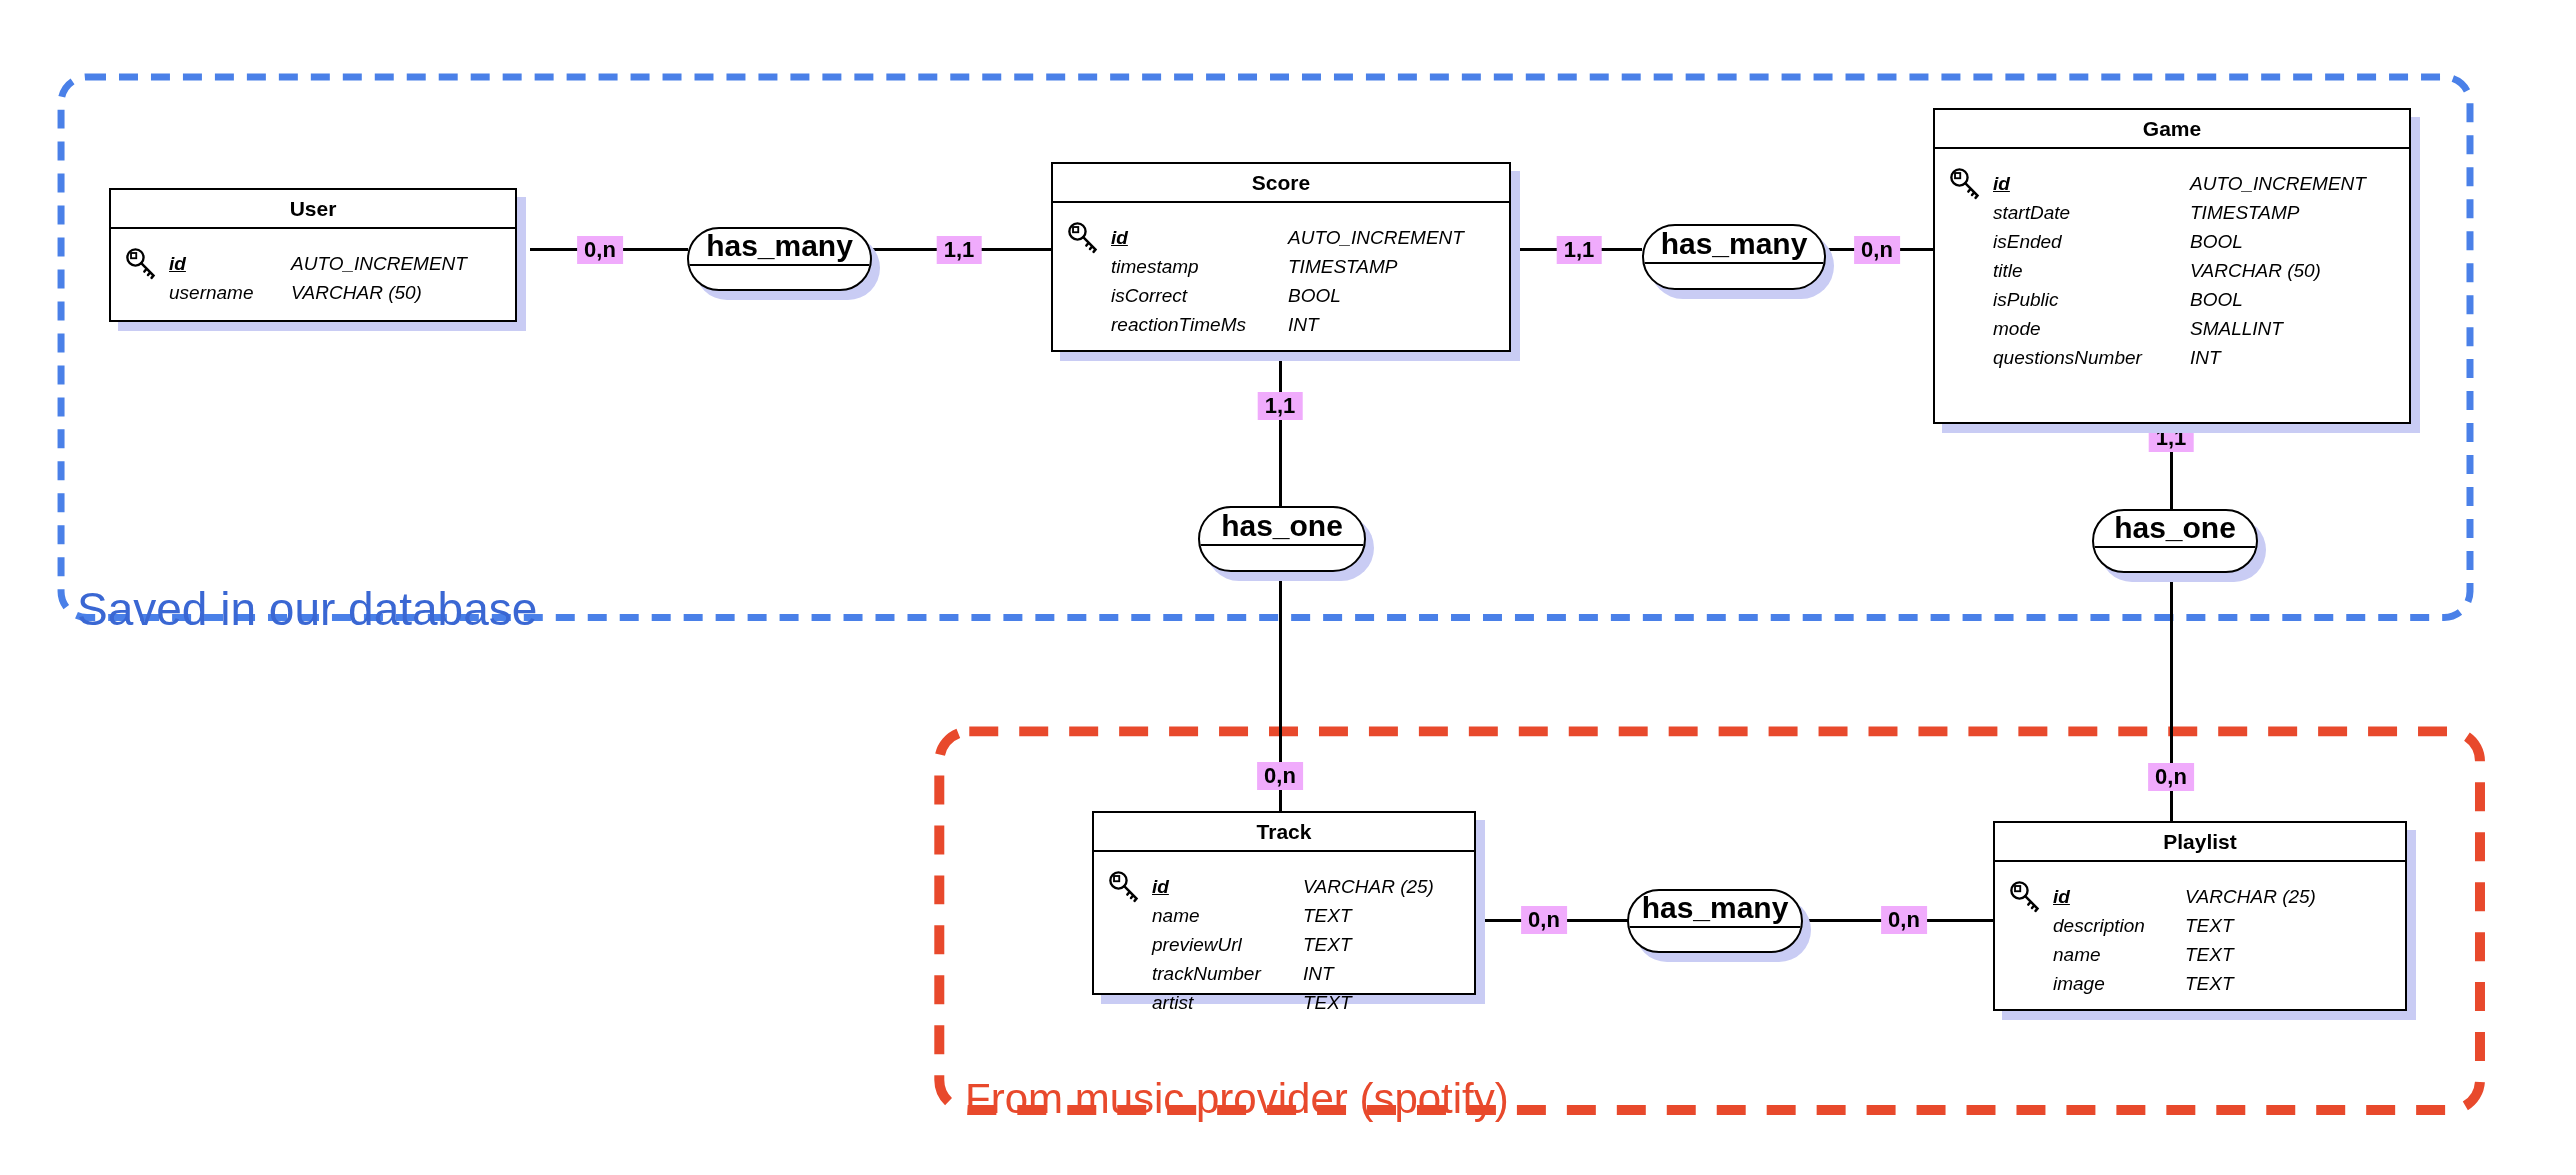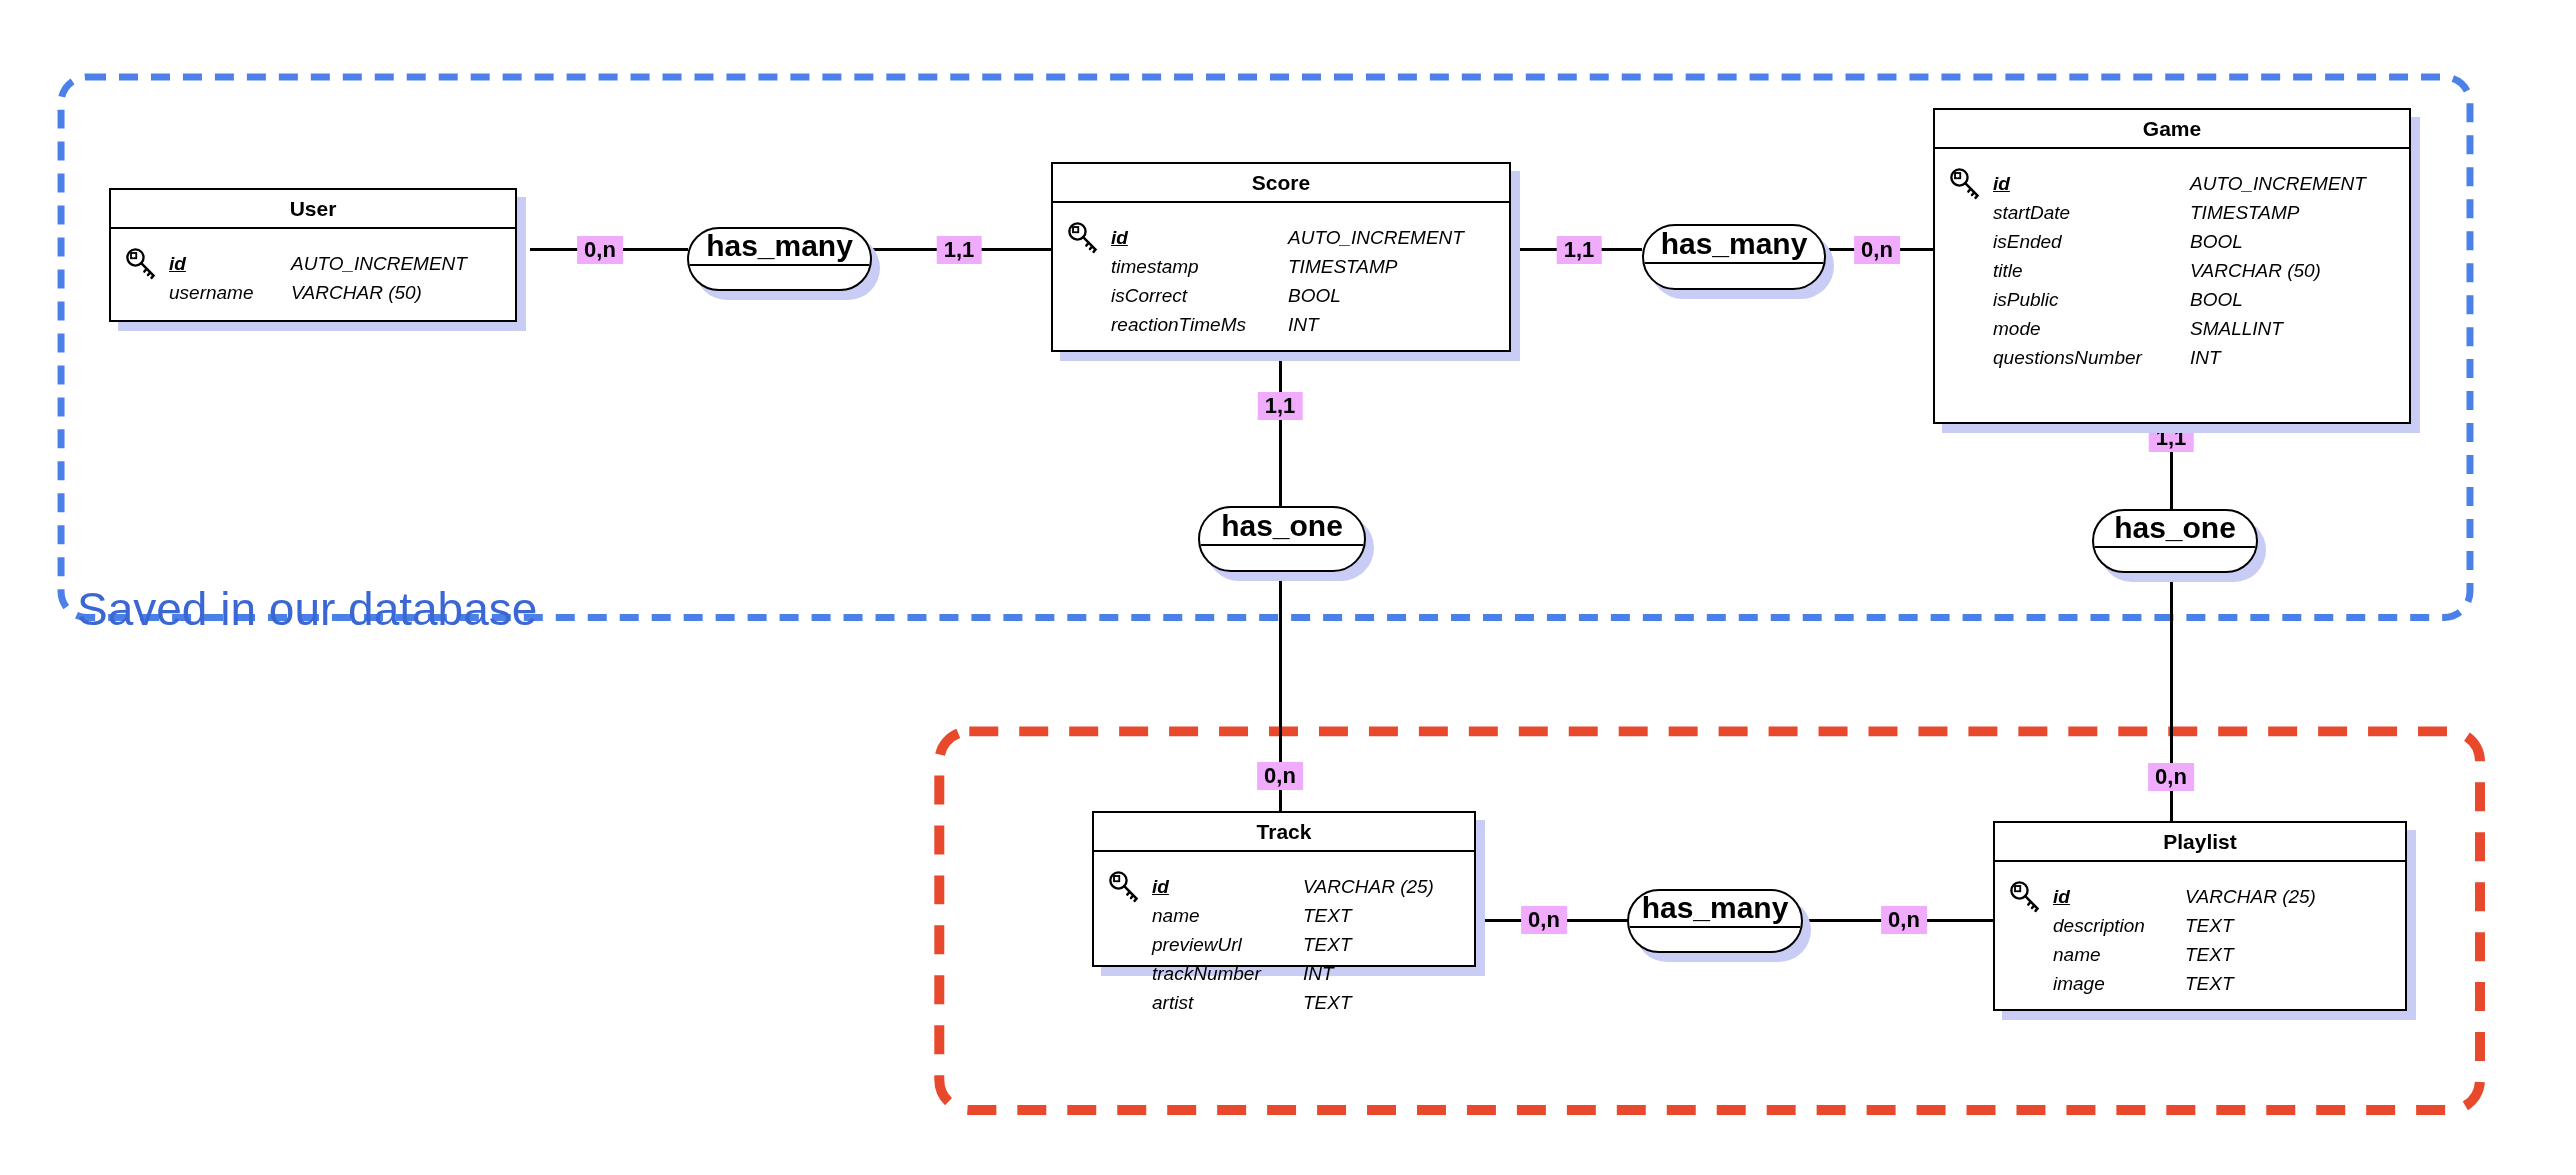--- a/index.html
+++ b/index.html
@@ -203,7 +203,7 @@
     </div>
   </div>
 
-  <div class="entity e-track" style="left:1092px;top:811px;width:384px;height:156px">
+  <div class="entity e-track" style="left:1092px;top:811px;width:384px;height:184px">
     <div class="ent-title">Track</div>
     <div class="rows">
       <div class="row">

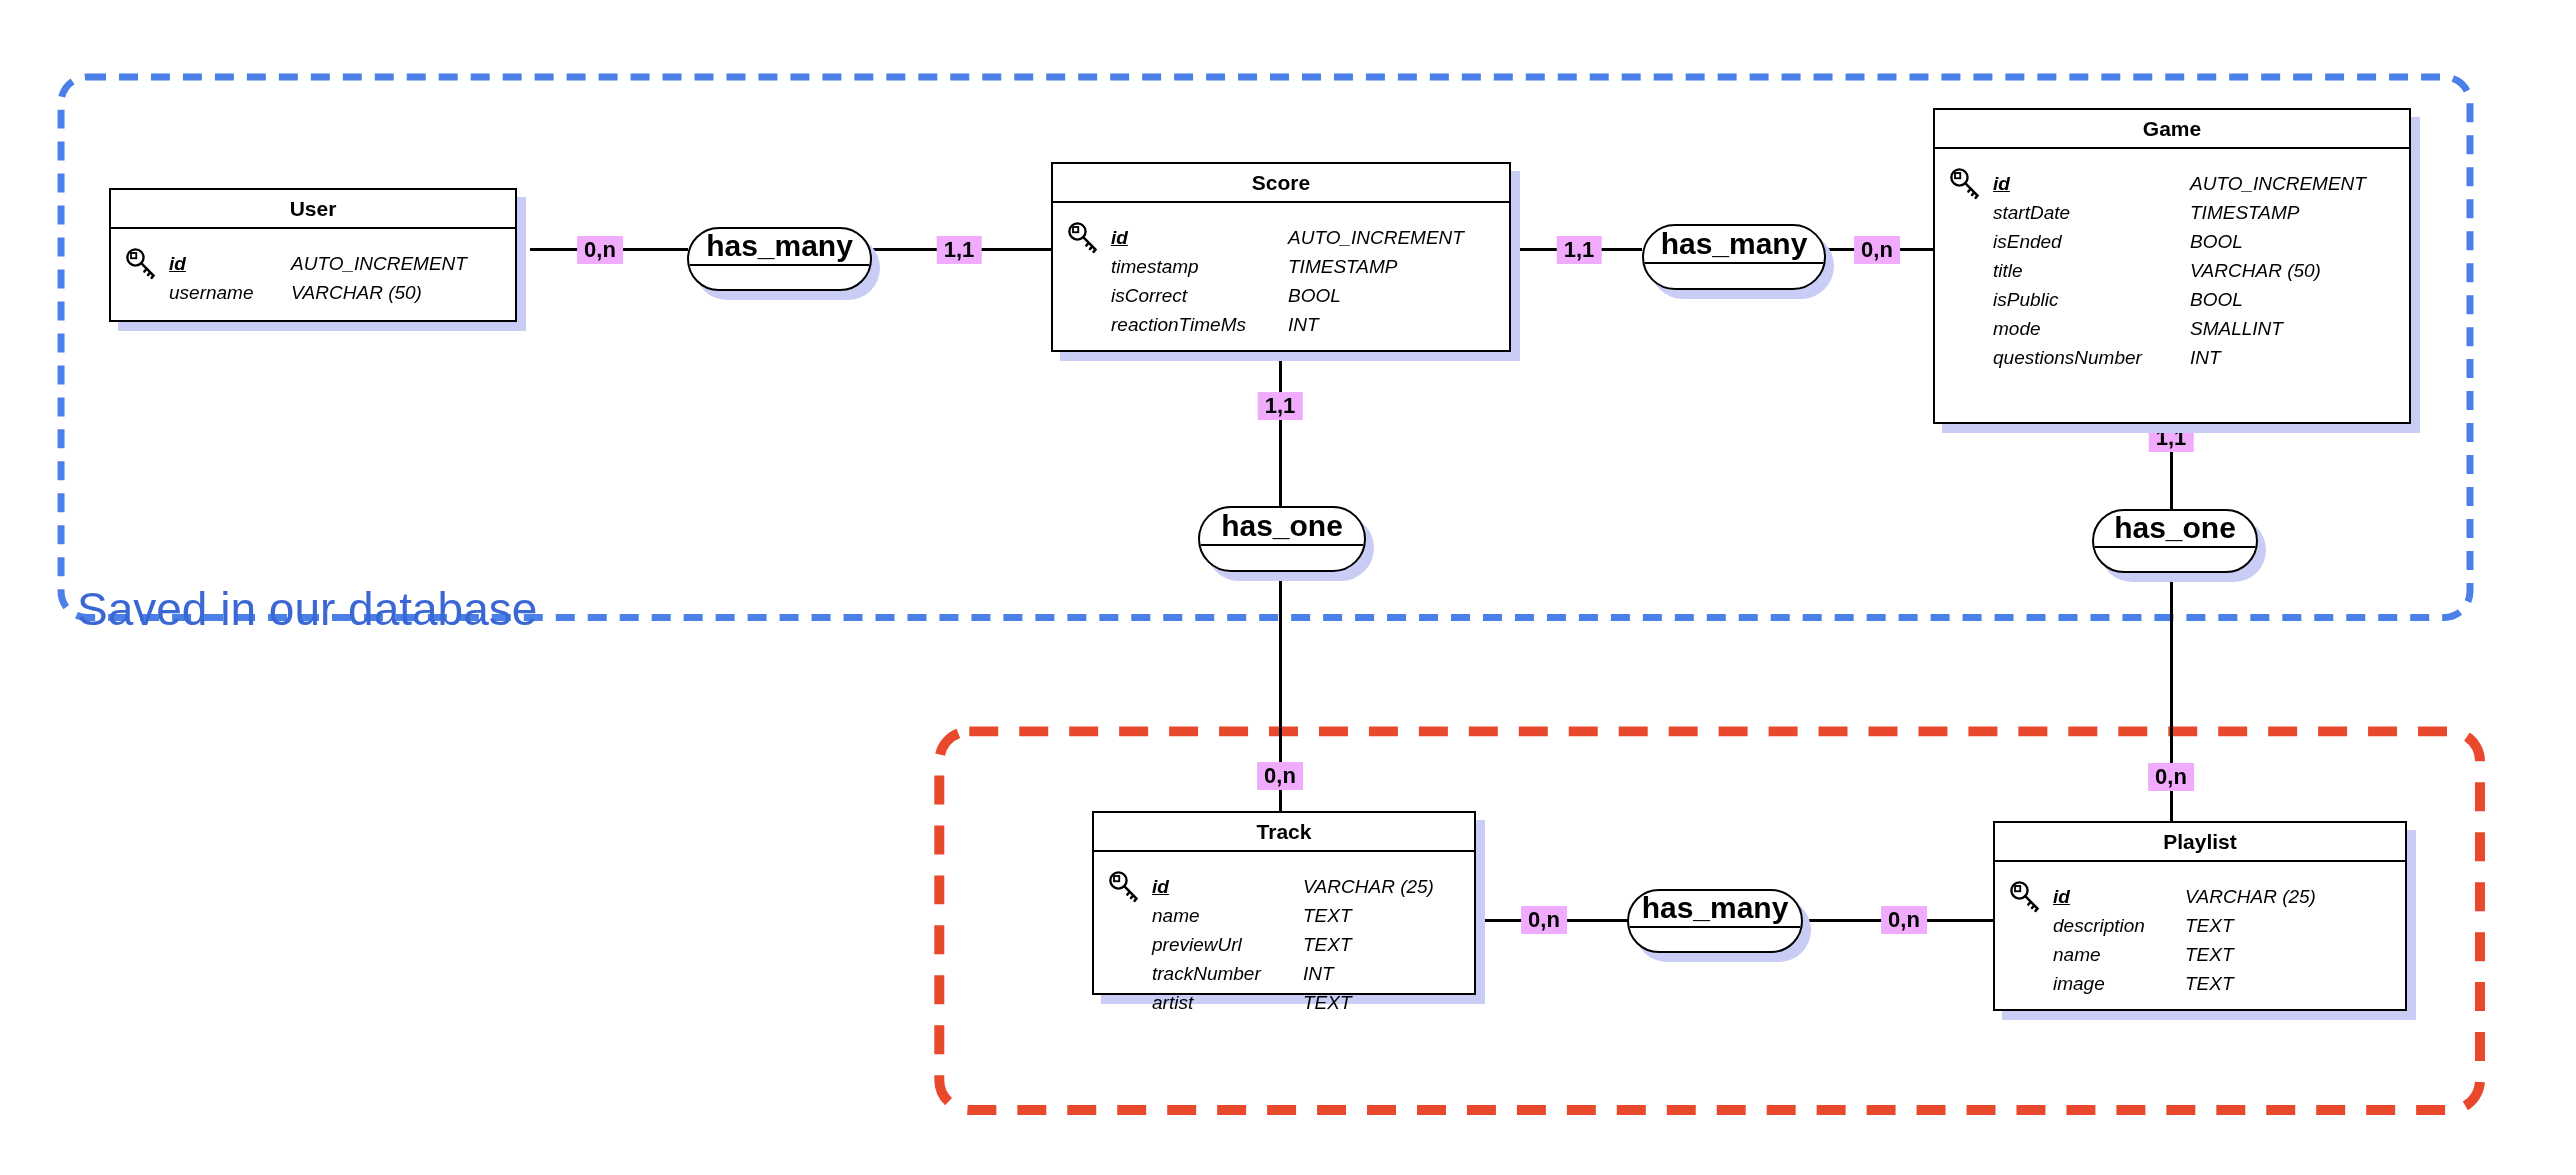--- a/index.html
+++ b/index.html
@@ -63,6 +63,7 @@
     <rect x="940" y="732" width="1542" height="379" rx="30" fill="none" stroke="#e8492c" stroke-width="10" stroke-dasharray="29 21"></rect>
   </svg>
   <div class="group-label blue">Saved in our database</div>
+  <div class="group-label red">From music provider (spotify)</div>
 
   <div class="line h" style="left:530px;top:248px;width:158px"></div>
   <div class="line h" style="left:872px;top:248px;width:181px"></div>

